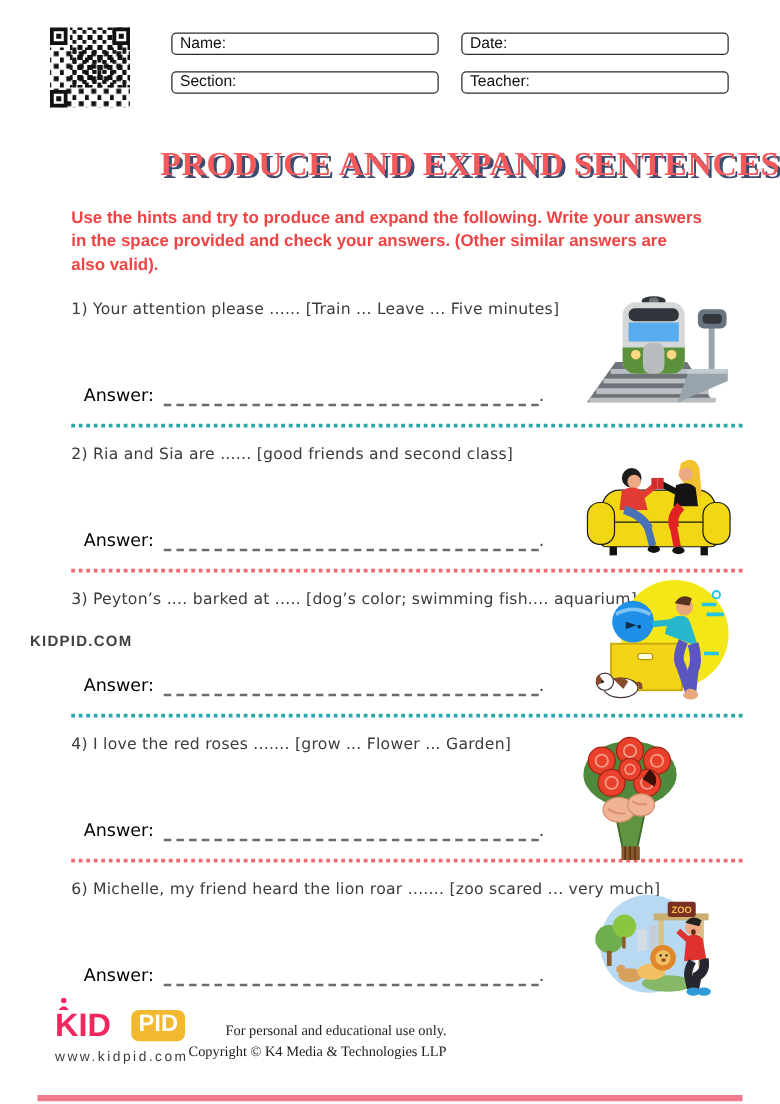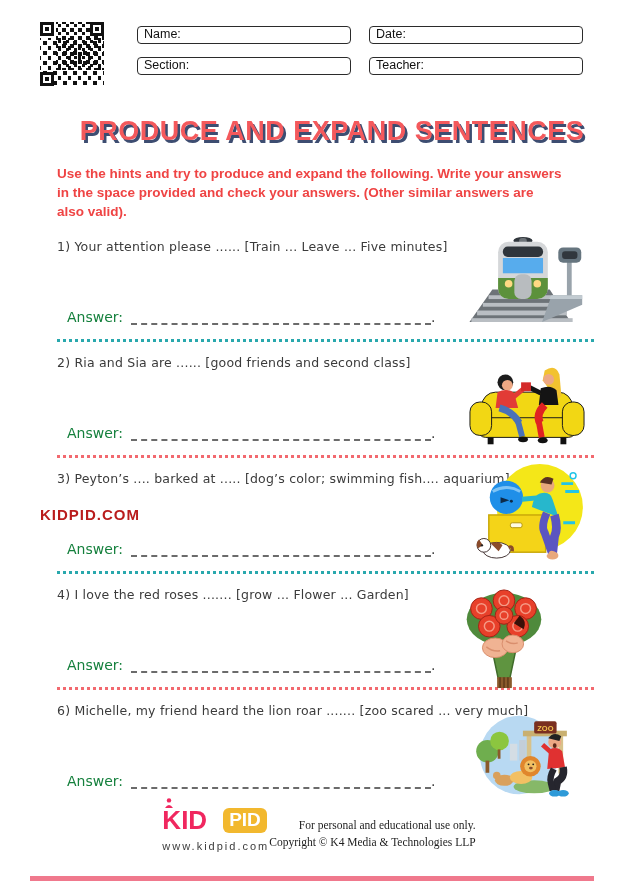--- a/index.html
+++ b/index.html
@@ -17,7 +17,7 @@
              background:#fff;}
   .field-box span{font-size:12.5px;color:#111;font-family:"Liberation Sans",sans-serif;}
   
-  .title{margin-top:12px;text-align:center;font-family:Liberation Sans, sans-serif;
+  .title{margin-top:12px;text-align:right;font-family:Liberation Serif, serif;
          font-weight:bold;font-size:27px;letter-spacing:.5px;color:#f4595c;
          text-shadow:2.5px 2.5px 0 #3d4d71;padding-left:40px;}
   .instructions{margin:18px 30px 4px 57px;width:505px;font-family:"Liberation Sans",sans-serif;

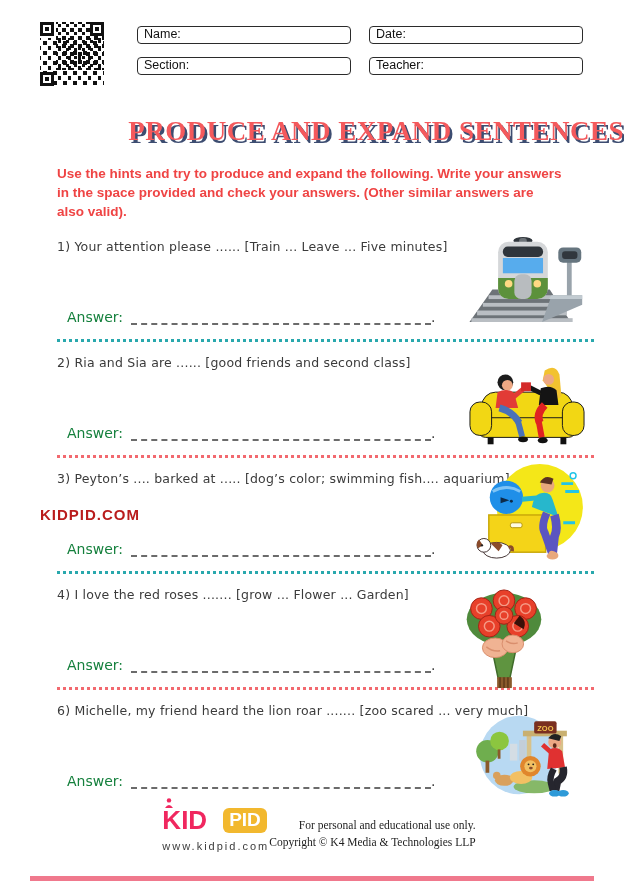--- a/index.html
+++ b/index.html
@@ -27,7 +27,7 @@
   .q-text{font-size:12.5px;color:#3b3b3b;letter-spacing:.2px;padding-top:13px;
           white-space:nowrap;}
   .answer-row{display:flex;align-items:flex-end;margin-top:55px;padding-left:10px;}
-  .answer-label{font-size:14px;color:#15803d;text-align:right;}
+  .answer-label{font-size:14px;color:#000000;text-align:right;}
   .answer-line{flex:0 0 300px;height:14px;margin-left:8px;border-bottom:2px dashed #6b6b6b;}
   .answer-dot{font-size:14px;color:#3b3b3b;}
   .sep{margin:14px 30px 0 57px;border-top:3px dotted #29a8ad;height:0;}

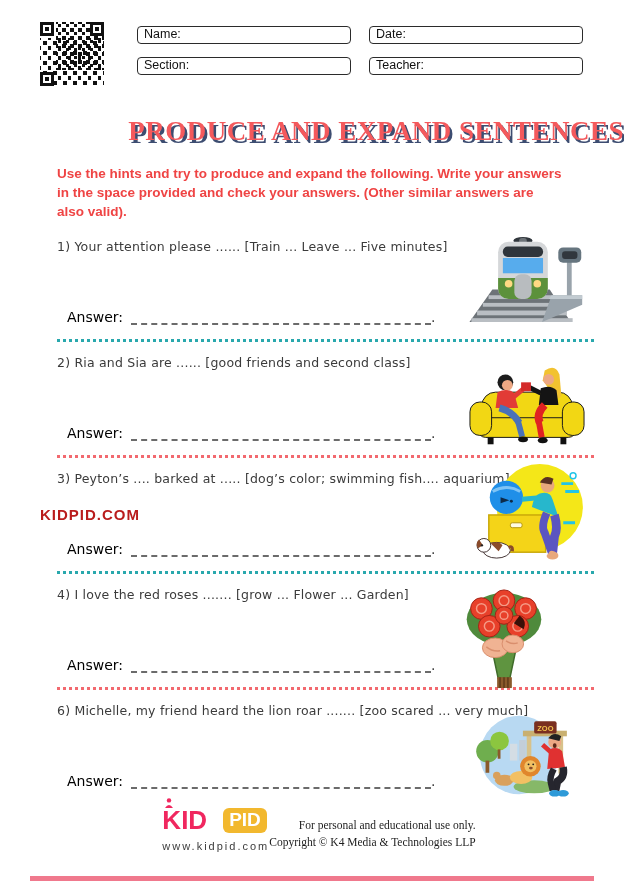--- a/index.html
+++ b/index.html
@@ -38,8 +38,8 @@
   .illus-aquarium{right:0px;top:6px;z-index:2;}
   .illus-roses{right:46px;top:12px;}
   .illus-zoo{right:22px;top:22px;}
-  .watermark{position:absolute;left:40px;top:506px;font-family:"Liberation Sans",sans-serif;
-             font-weight:bold;font-size:15px;letter-spacing:1px;color:#b91c1c;}
+  .watermark{position:absolute;left:24px;top:506px;font-family:"Liberation Sans",sans-serif;
+             font-weight:bold;font-size:12px;letter-spacing:1px;color:#404040;}
   
   .footer{margin:16px 30px 0 44px;display:flex;justify-content:center;
           align-items:flex-end;}

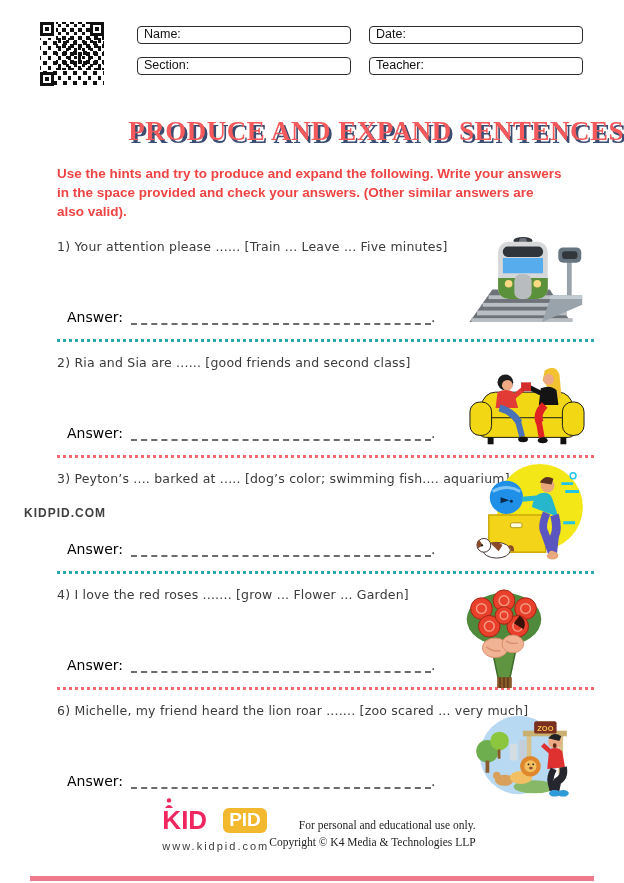--- a/index.html
+++ b/index.html
@@ -41,7 +41,7 @@
   .watermark{position:absolute;left:24px;top:506px;font-family:"Liberation Sans",sans-serif;
              font-weight:bold;font-size:12px;letter-spacing:1px;color:#404040;}
   
-  .footer{margin:16px 30px 0 44px;display:flex;justify-content:center;
+  .footer{margin:16px 30px 0 44px;display:flex;justify-content:flex-start;
           align-items:flex-end;}
   .logo-wrap{text-align:center;}
   .logo-line{display:flex;align-items:center;position:relative;}

